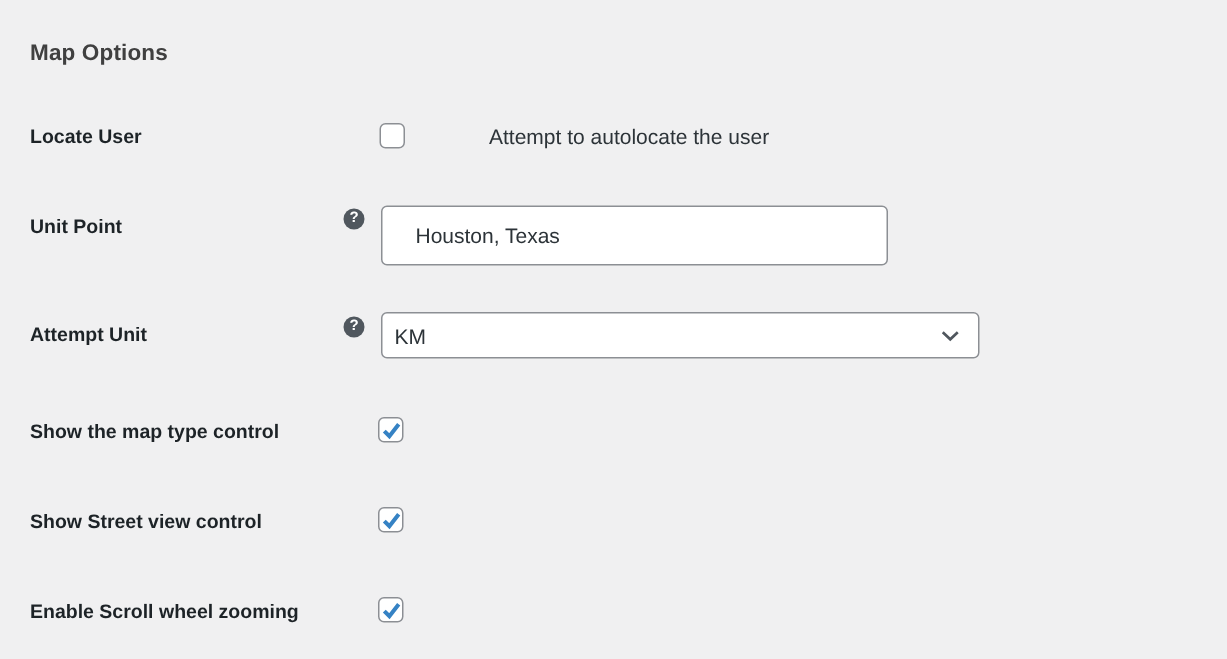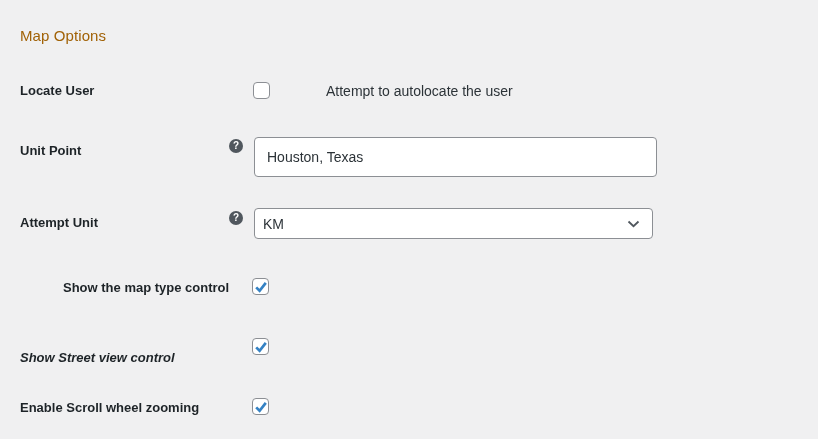--- a/index.html
+++ b/index.html
@@ -20,8 +20,8 @@
     left: 20px;
     top: 27px;
     font-size: 15px;
-    font-weight: 400;
-    color: #a16207;
+    font-weight: 700;
+    color: #404040;
     letter-spacing: 0.1px;
   }
   .row { position: absolute; left: 0; width: 818px; }

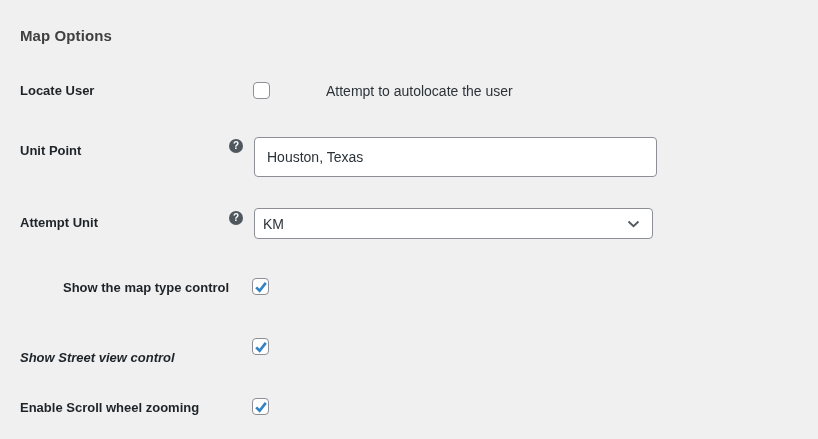--- a/index.html
+++ b/index.html
@@ -64,12 +64,12 @@
     position: absolute;
     left: 254px;
     top: 0;
-    width: 403px;
+    width: 338px;
     height: 40px;
     border: 1px solid #8c8f94;
     border-radius: 4px;
     background: #ffffff;
-    padding: 0 12px;
+    padding: 0 22px;
     font-family: "Liberation Sans", sans-serif;
     font-size: 14px;
     color: #2c3338;

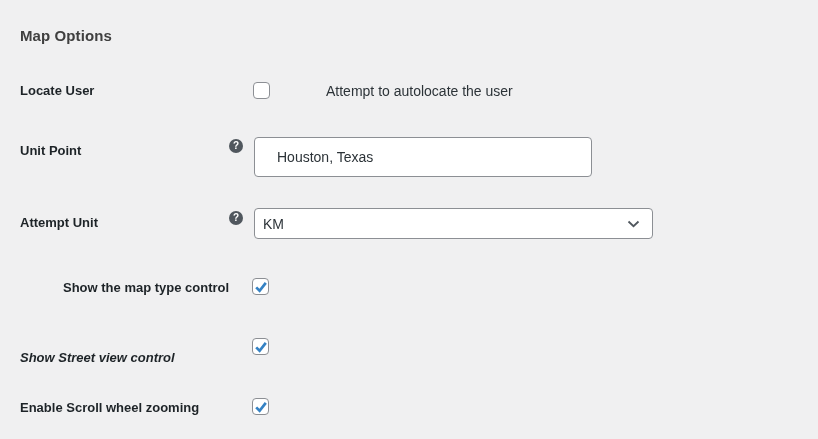--- a/index.html
+++ b/index.html
@@ -149,7 +149,7 @@
   </div>
 
   <div class="row" style="top:278px;">
-    <span class="label" style="top:2px;margin-left:43px;">Show the map type control</span>
+    <span class="label" style="top:2px;">Show the map type control</span>
     <span class="checkbox" style="left:252px; top:0;">
       <svg width="14" height="14" viewBox="0 0 14 14">
         <polyline points="2.2,7.4 5.6,10.8 11.8,2.8" fill="none" stroke="#3582c4" stroke-width="2.7"></polyline>

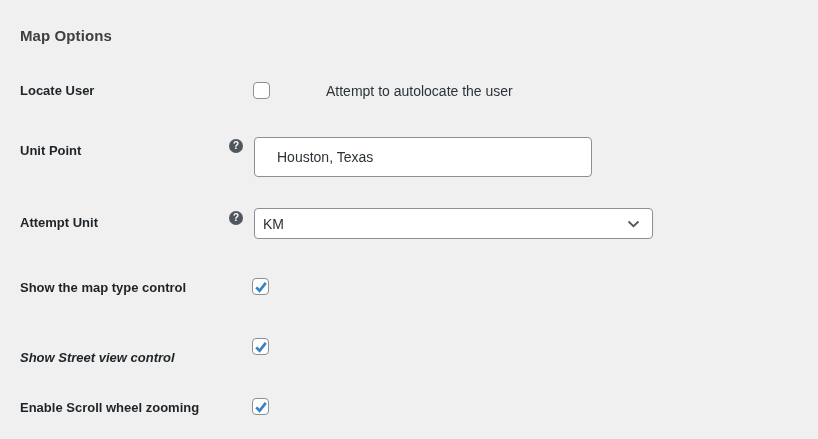--- a/index.html
+++ b/index.html
@@ -158,7 +158,7 @@
   </div>
 
   <div class="row" style="top:338px;">
-    <span class="label" style="top:12px;font-style:italic;">Show Street view control</span>
+    <span class="label" style="top:2px;">Show Street view control</span>
     <span class="checkbox" style="left:252px; top:0;">
       <svg width="14" height="14" viewBox="0 0 14 14">
         <polyline points="2.2,7.4 5.6,10.8 11.8,2.8" fill="none" stroke="#3582c4" stroke-width="2.7"></polyline>

